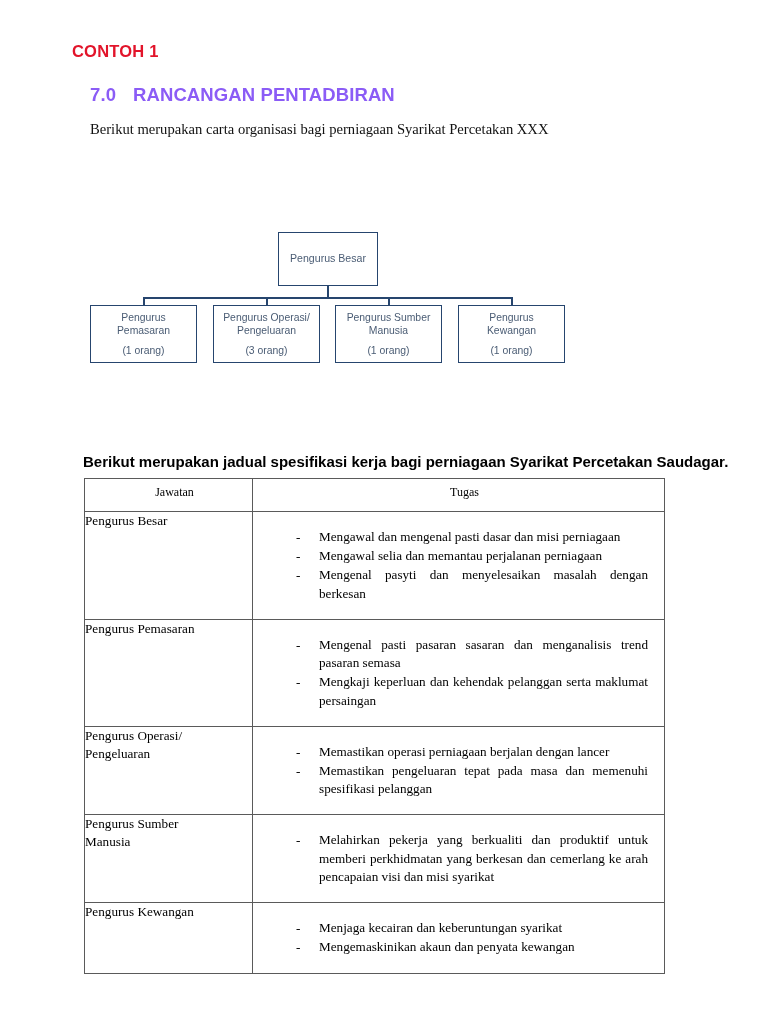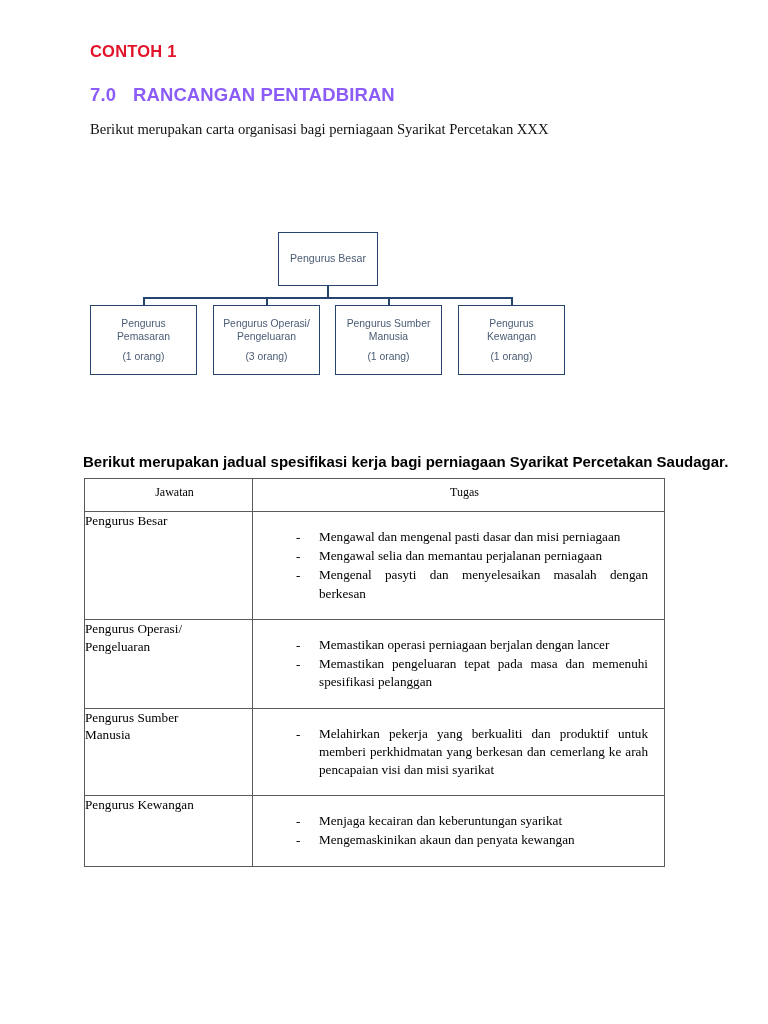--- a/index.html
+++ b/index.html
@@ -19,7 +19,7 @@
   
   .contoh-heading {
     position: absolute;
-    left: 90px;
+    left: 72px;
     top: 42px;
     font-family: "Liberation Sans", sans-serif;
     font-weight: bold;

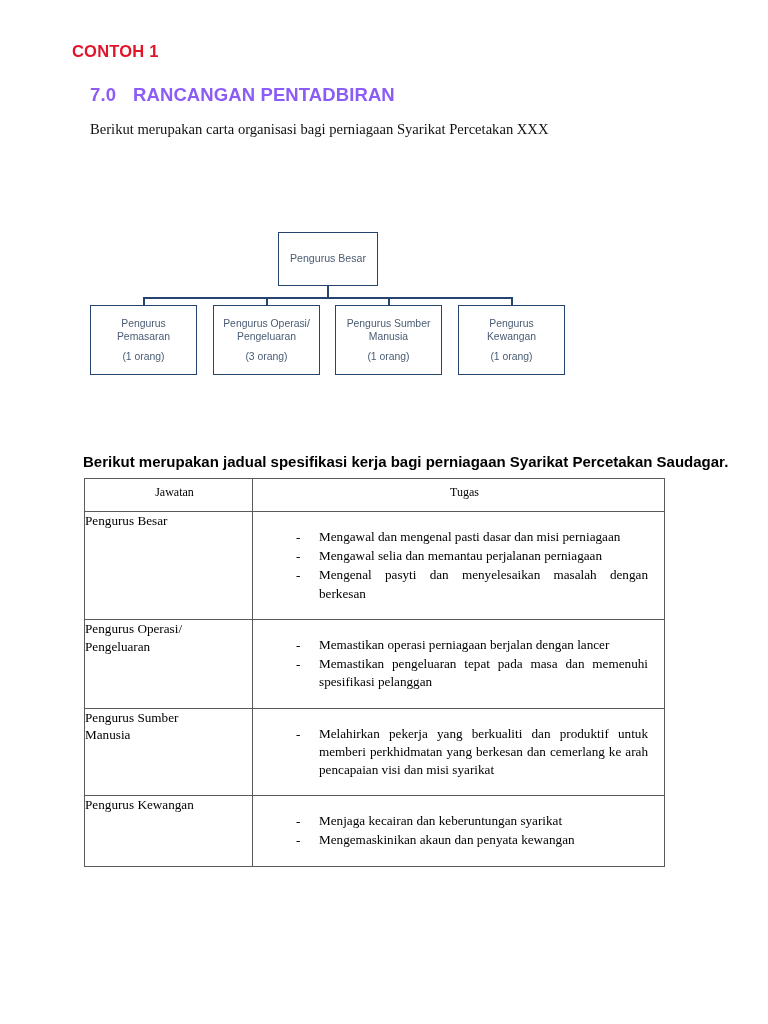--- a/index.html
+++ b/index.html
@@ -95,7 +95,7 @@
   .org-child {
     top: 305px;
     width: 107px;
-    height: 70px;
+    height: 58px;
     font-size: 10.4px;
     padding: 3px 2px;
   }

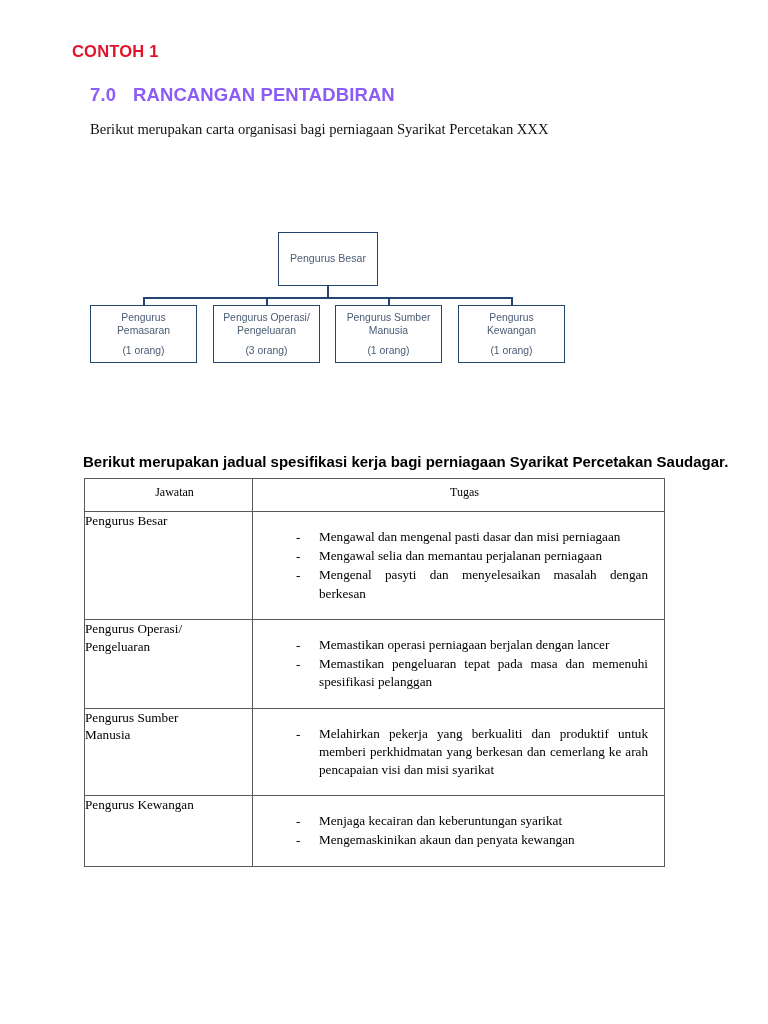--- a/index.html
+++ b/index.html
@@ -249,6 +249,15 @@
       </td>
     </tr>
 
+    <tr>
+      <td class="cell-role">Pengurus Pemasaran</td>
+      <td class="cell-tasks">
+        <ul class="task-list">
+          <li>Mengenal pasti pasaran sasaran dan menganalisis trend pasaran semasa</li>
+          <li>Mengkaji keperluan dan kehendak pelanggan serta maklumat persaingan</li>
+        </ul>
+      </td>
+    </tr>
 
     <tr>
       <td class="cell-role">

